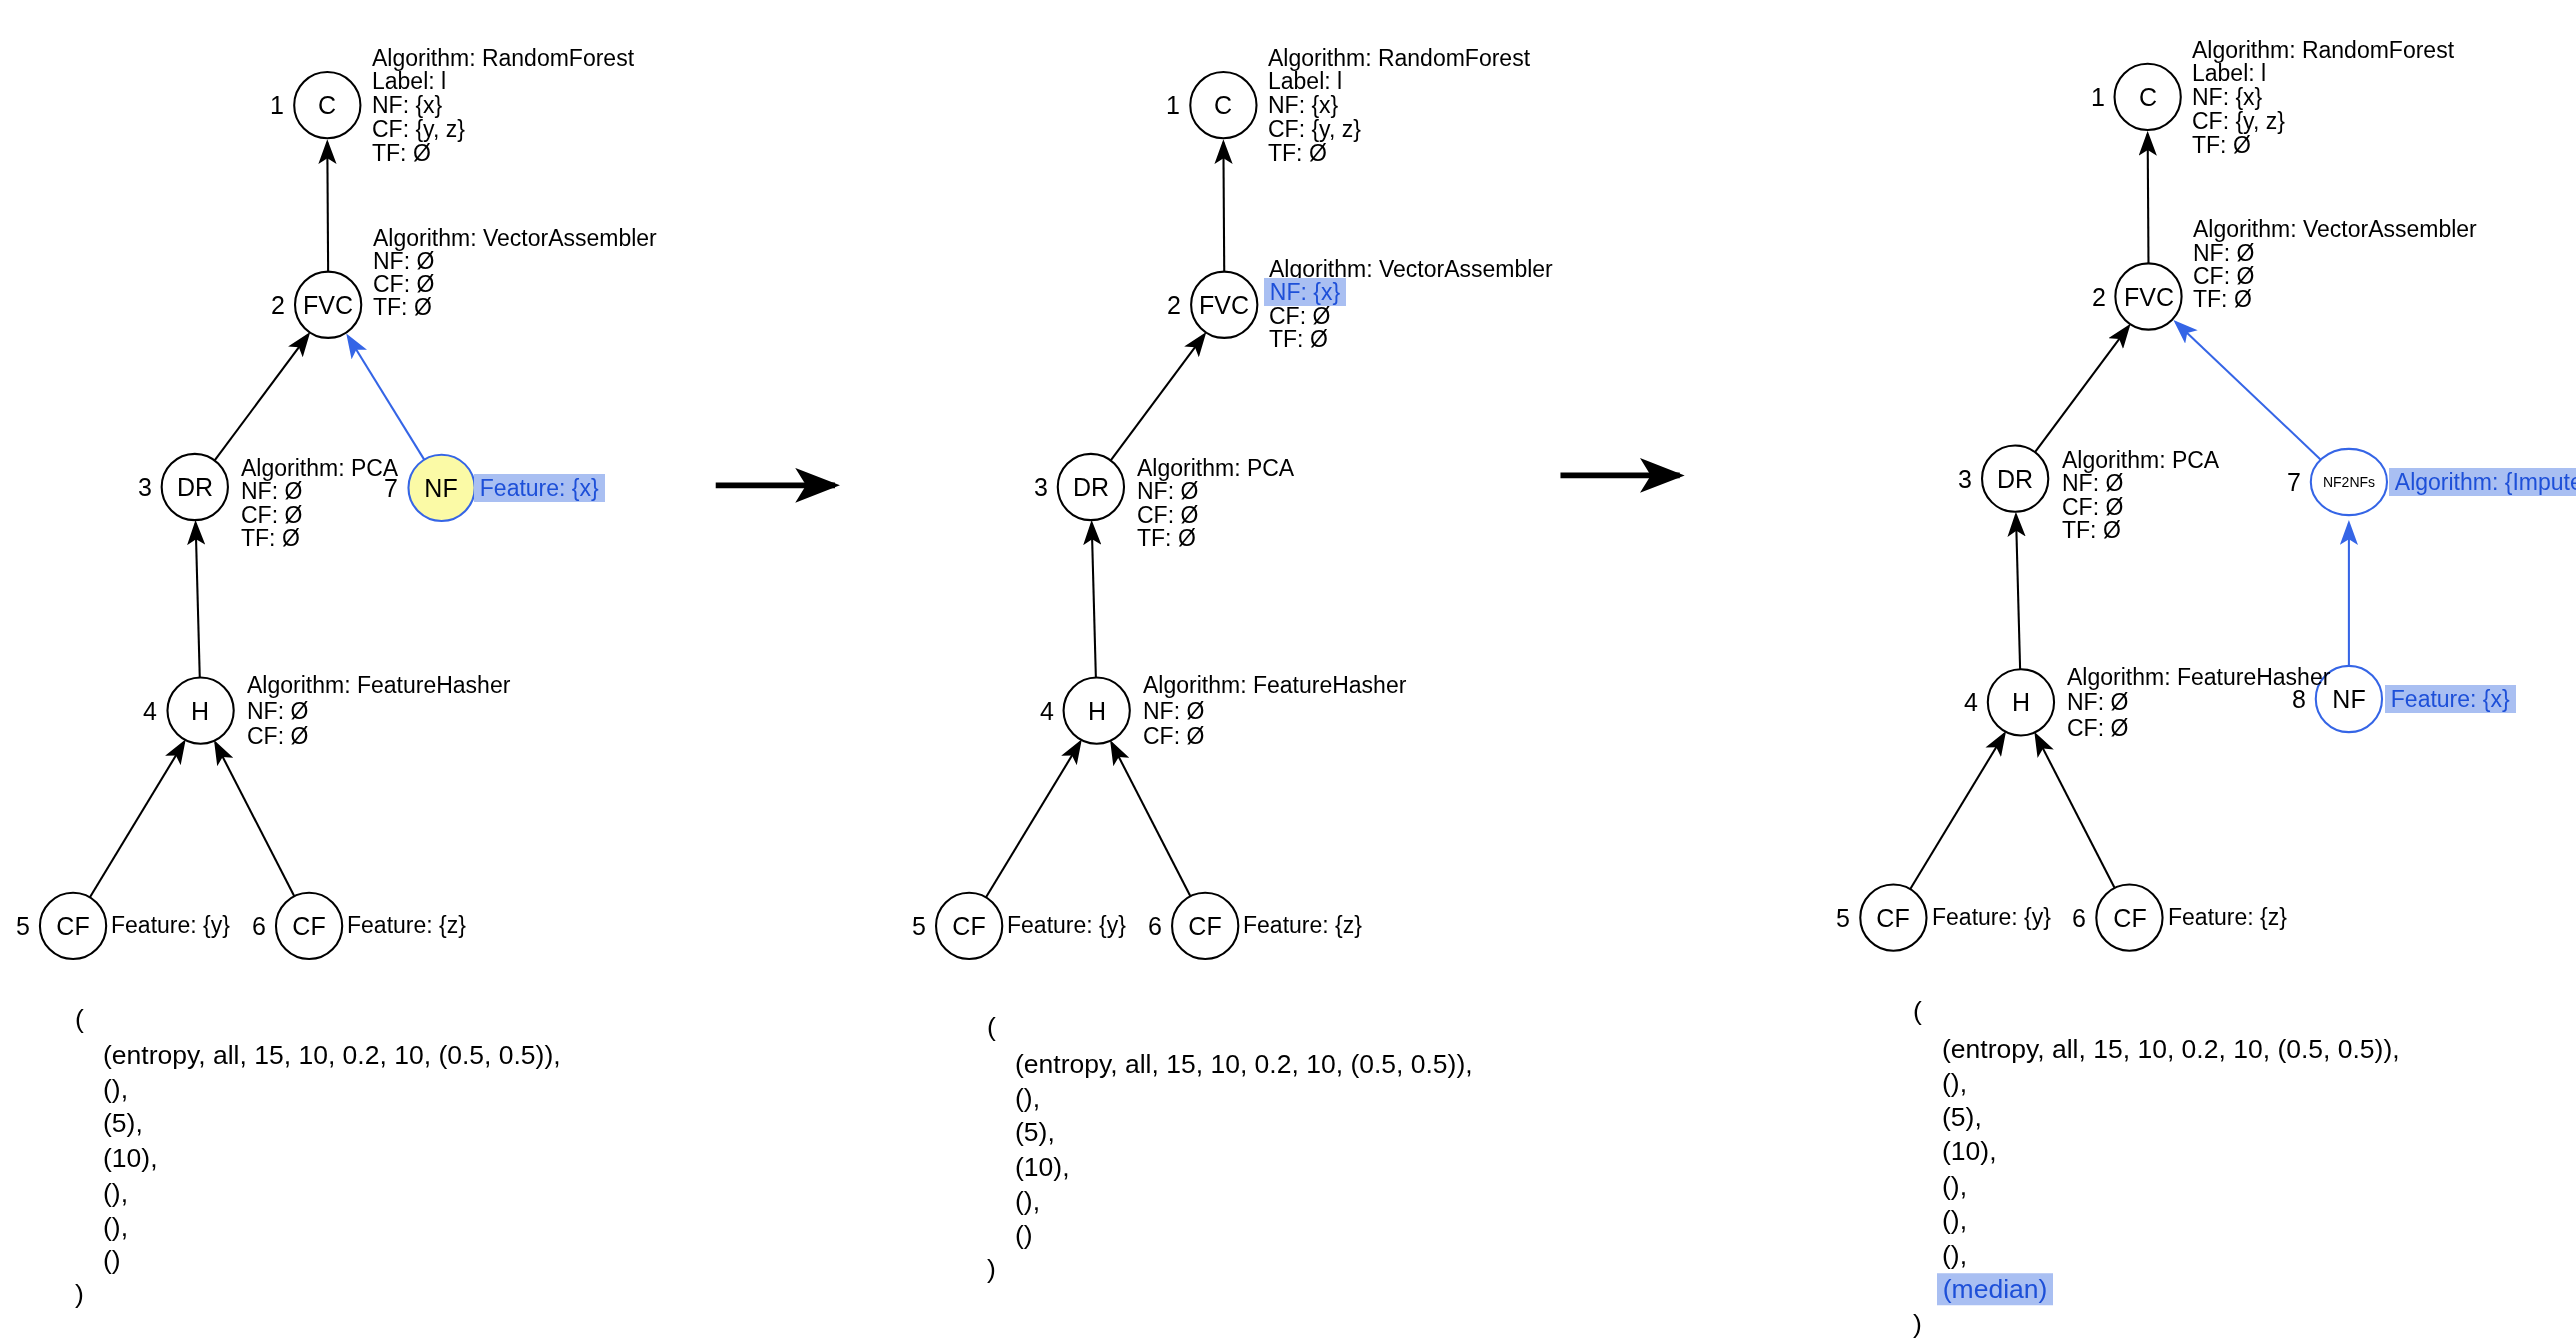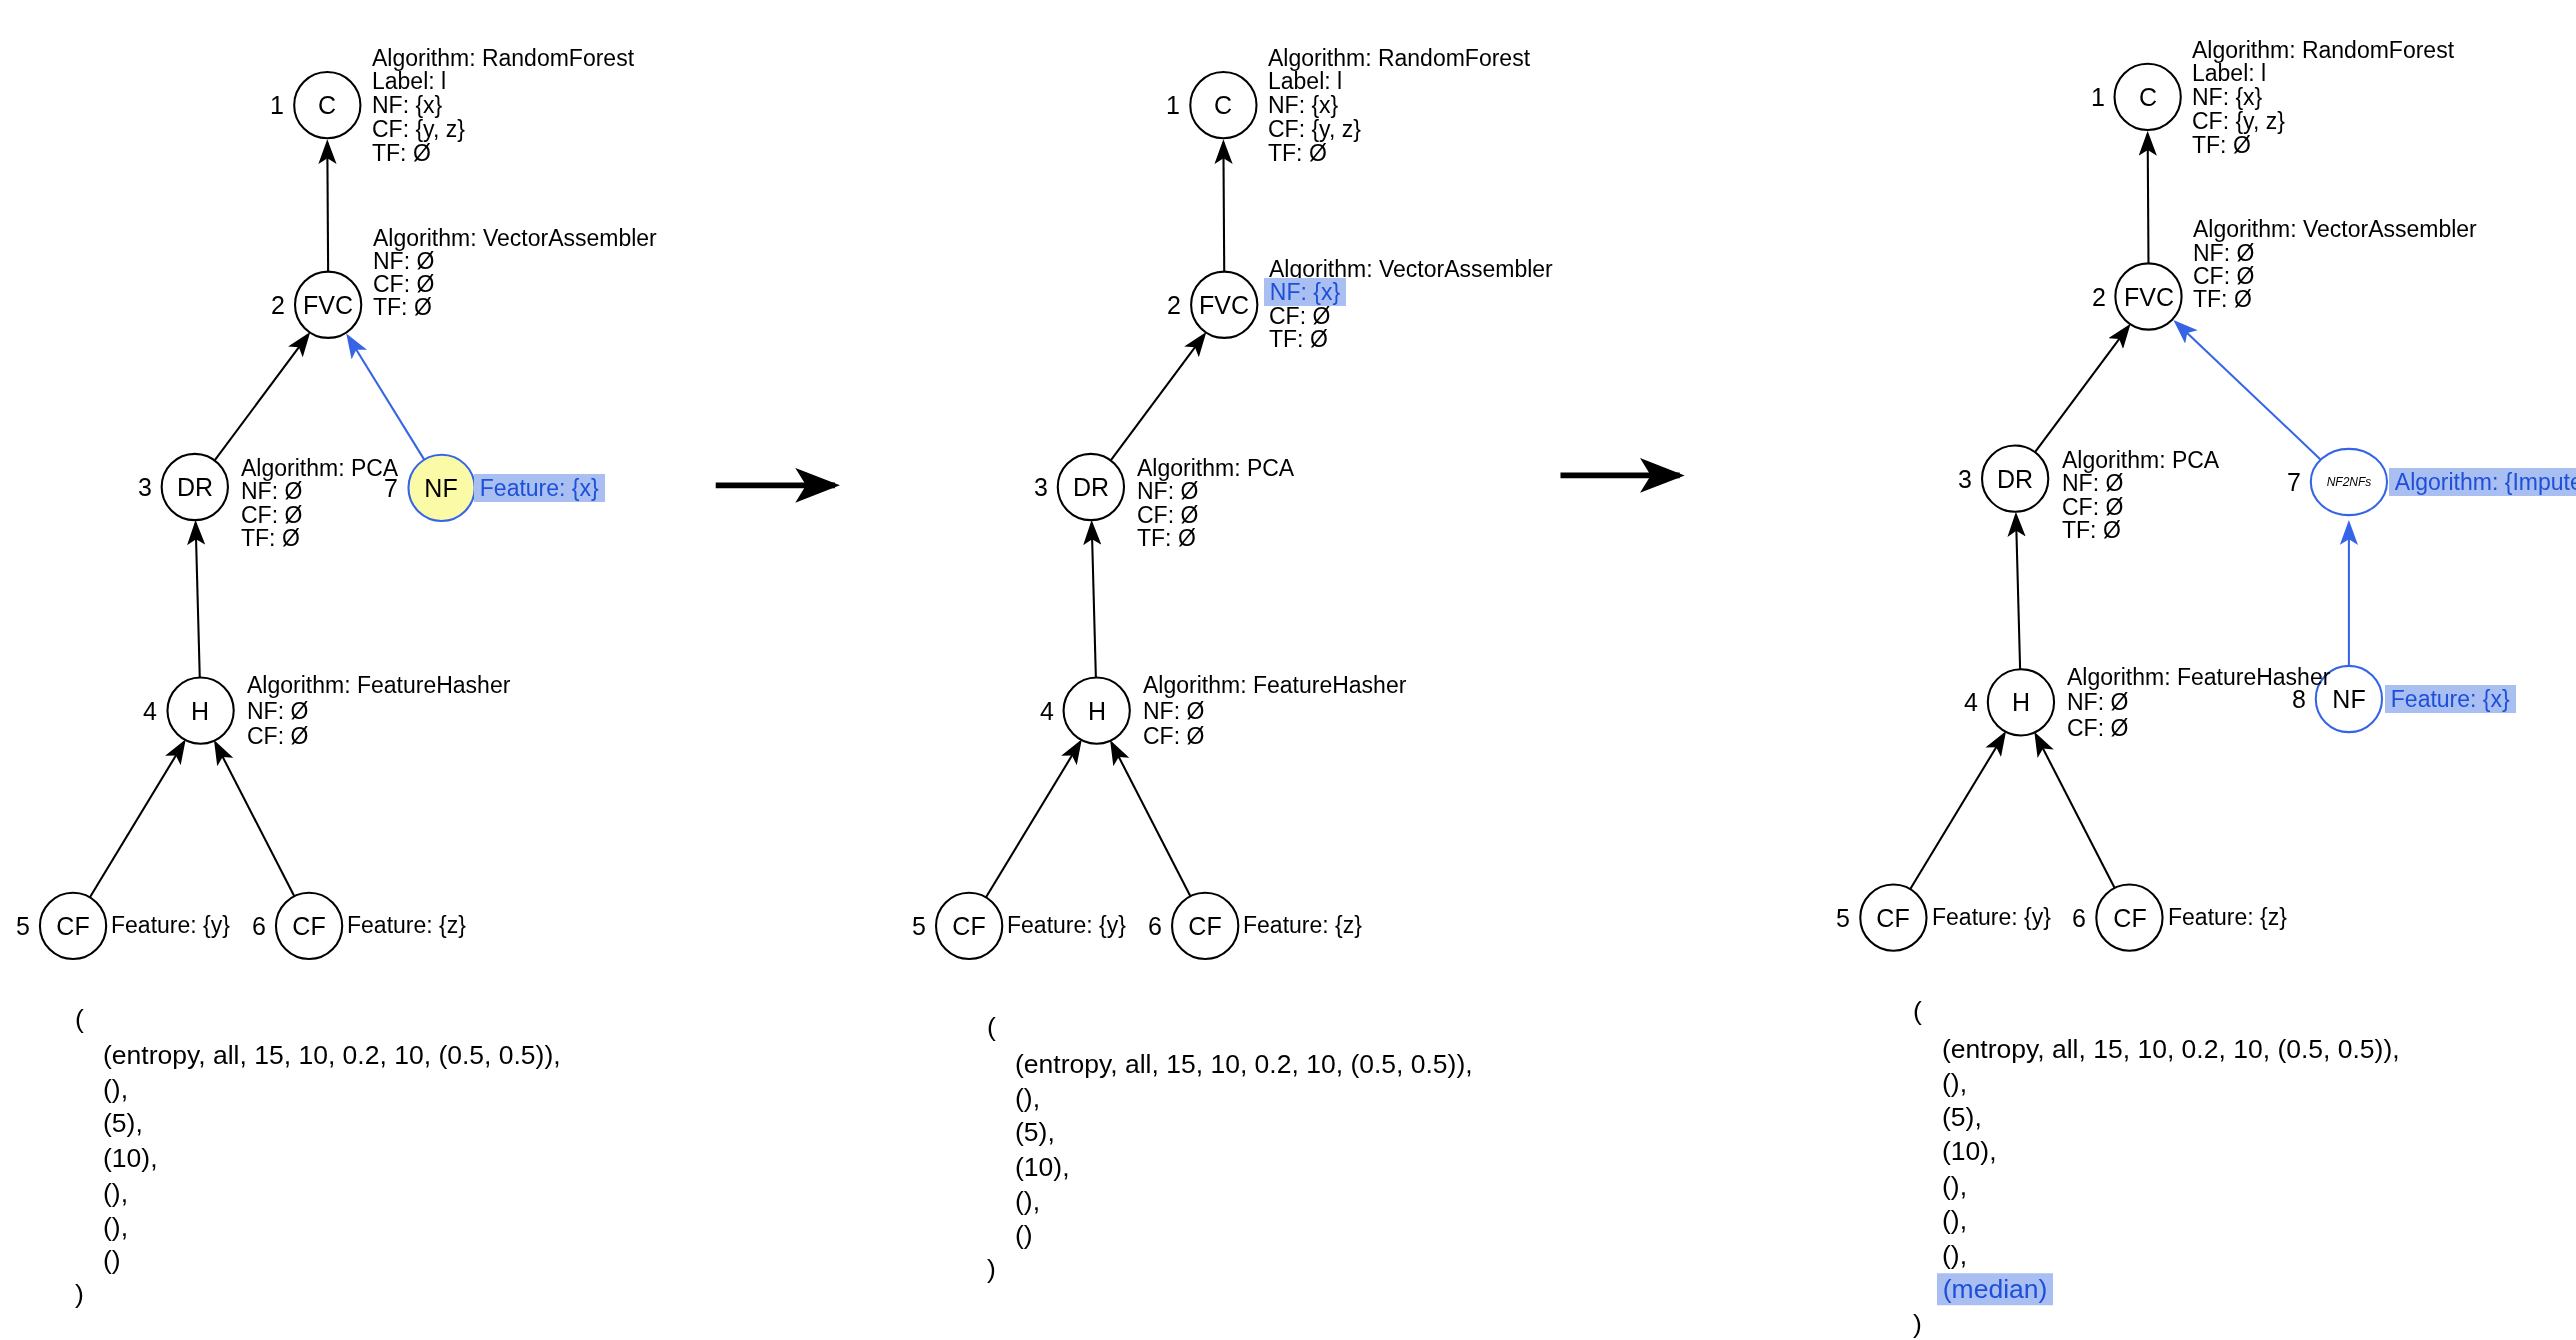--- a/index.html
+++ b/index.html
@@ -8,7 +8,7 @@
   #shapes{position:absolute;left:0;top:0;}
   .t{position:absolute;white-space:nowrap;font-size:23px;line-height:1;transform:translate(0,-50%);}
   .a{position:absolute;white-space:nowrap;font-size:25px;line-height:1;transform:translate(-50%,-50%);}
-  .a.sm{font-size:12px;font-style:italic;}
+  .a.sm{font-size:14px;}
   .n{position:absolute;white-space:nowrap;font-size:25px;line-height:1;transform:translate(-100%,-50%);}
   .e{font-size:26.5px;}
   .hl{background:#A9BFF2;color:#1D4FD8;padding:2.5px 5.8px;}

